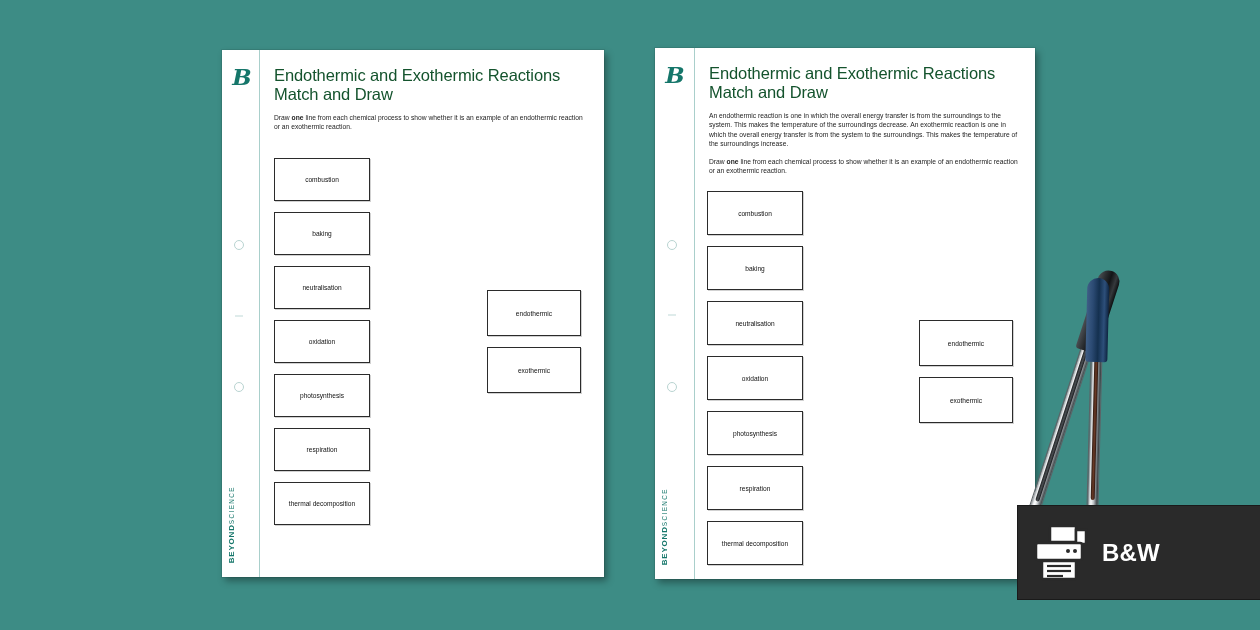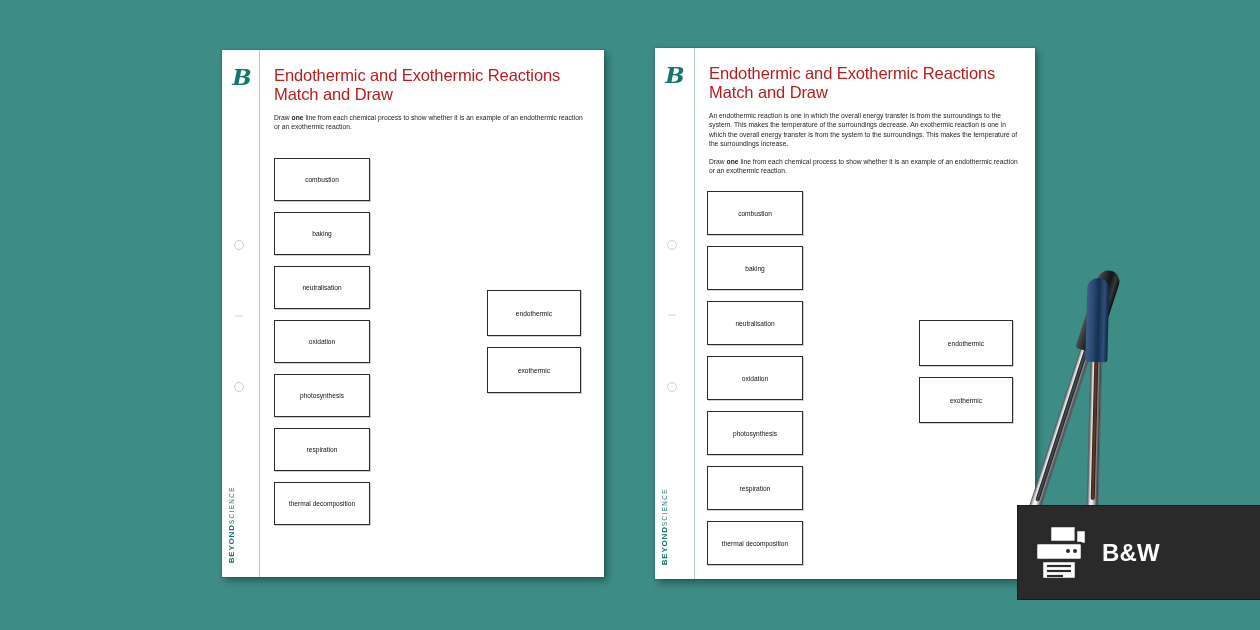--- a/index.html
+++ b/index.html
@@ -57,7 +57,7 @@
   #page-right .page-body { left:54px; right:14px; top:16px; }
 
   .ws-title {
-    color:#b91c1c;
+    color:#14532d;
     font-size:16.5px;
     line-height:19px;
     font-weight:normal;

